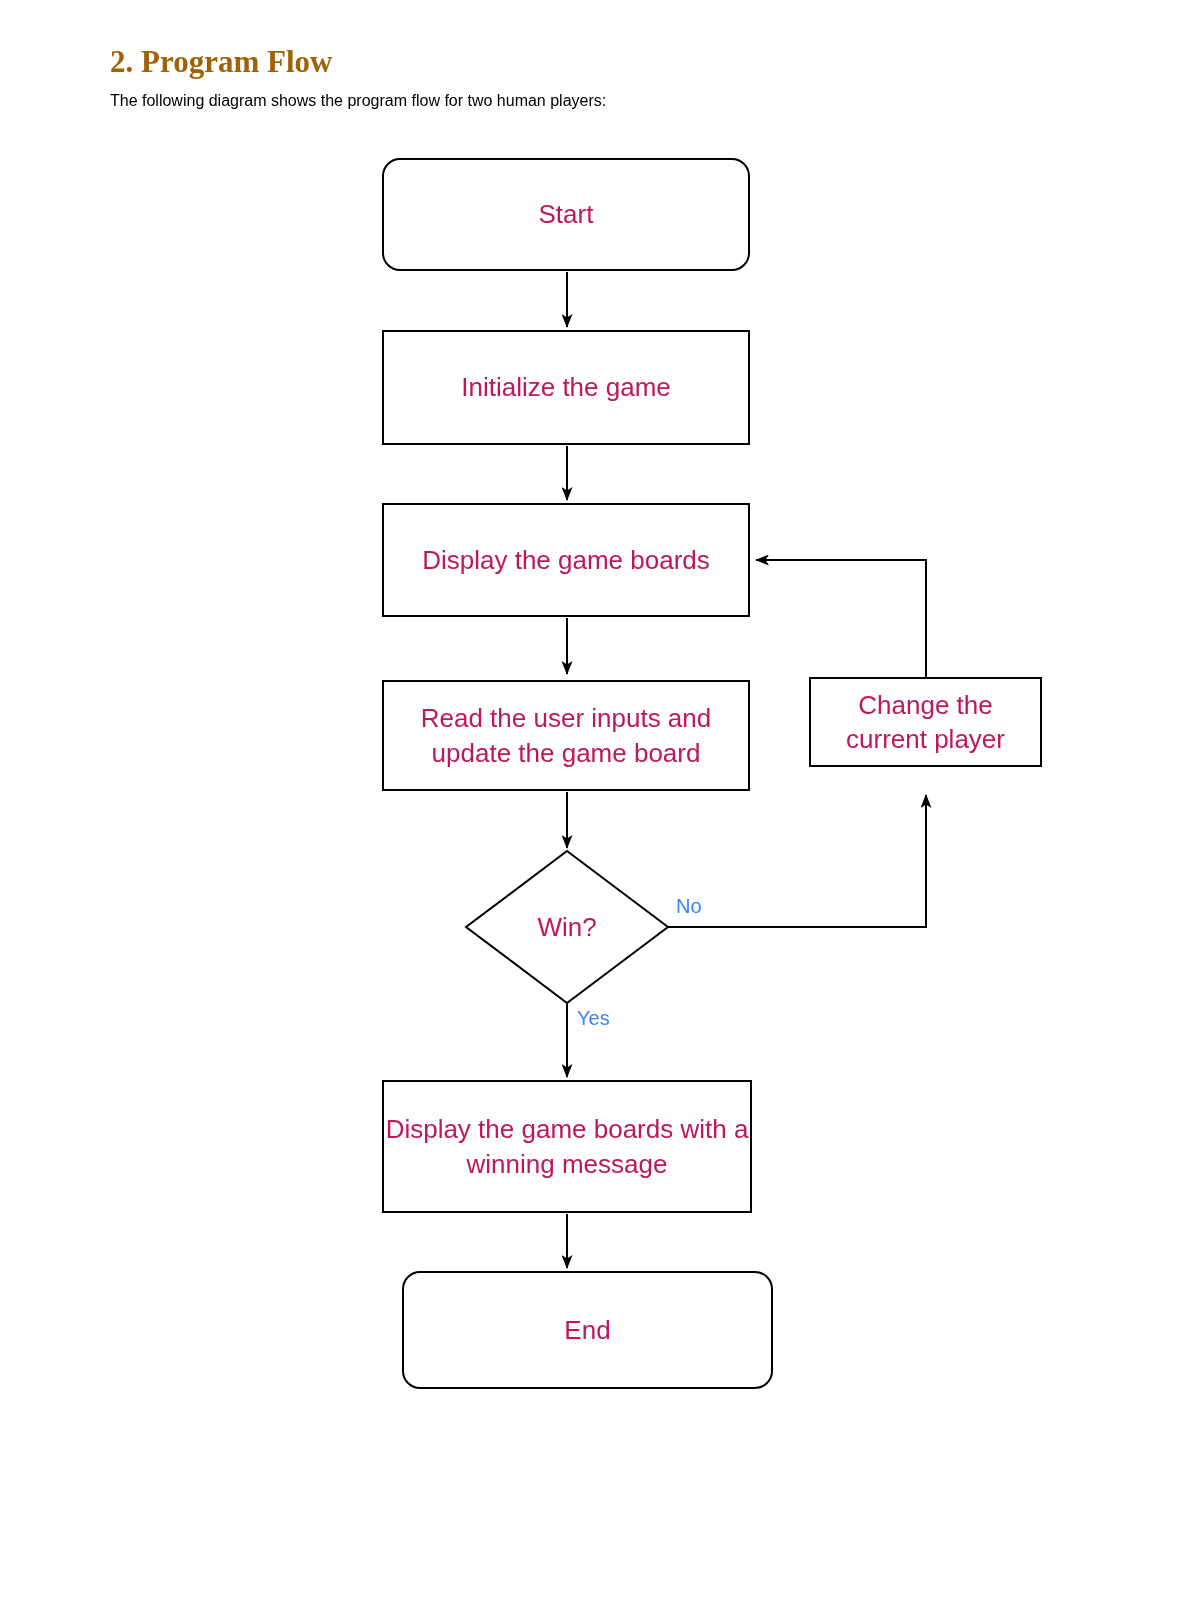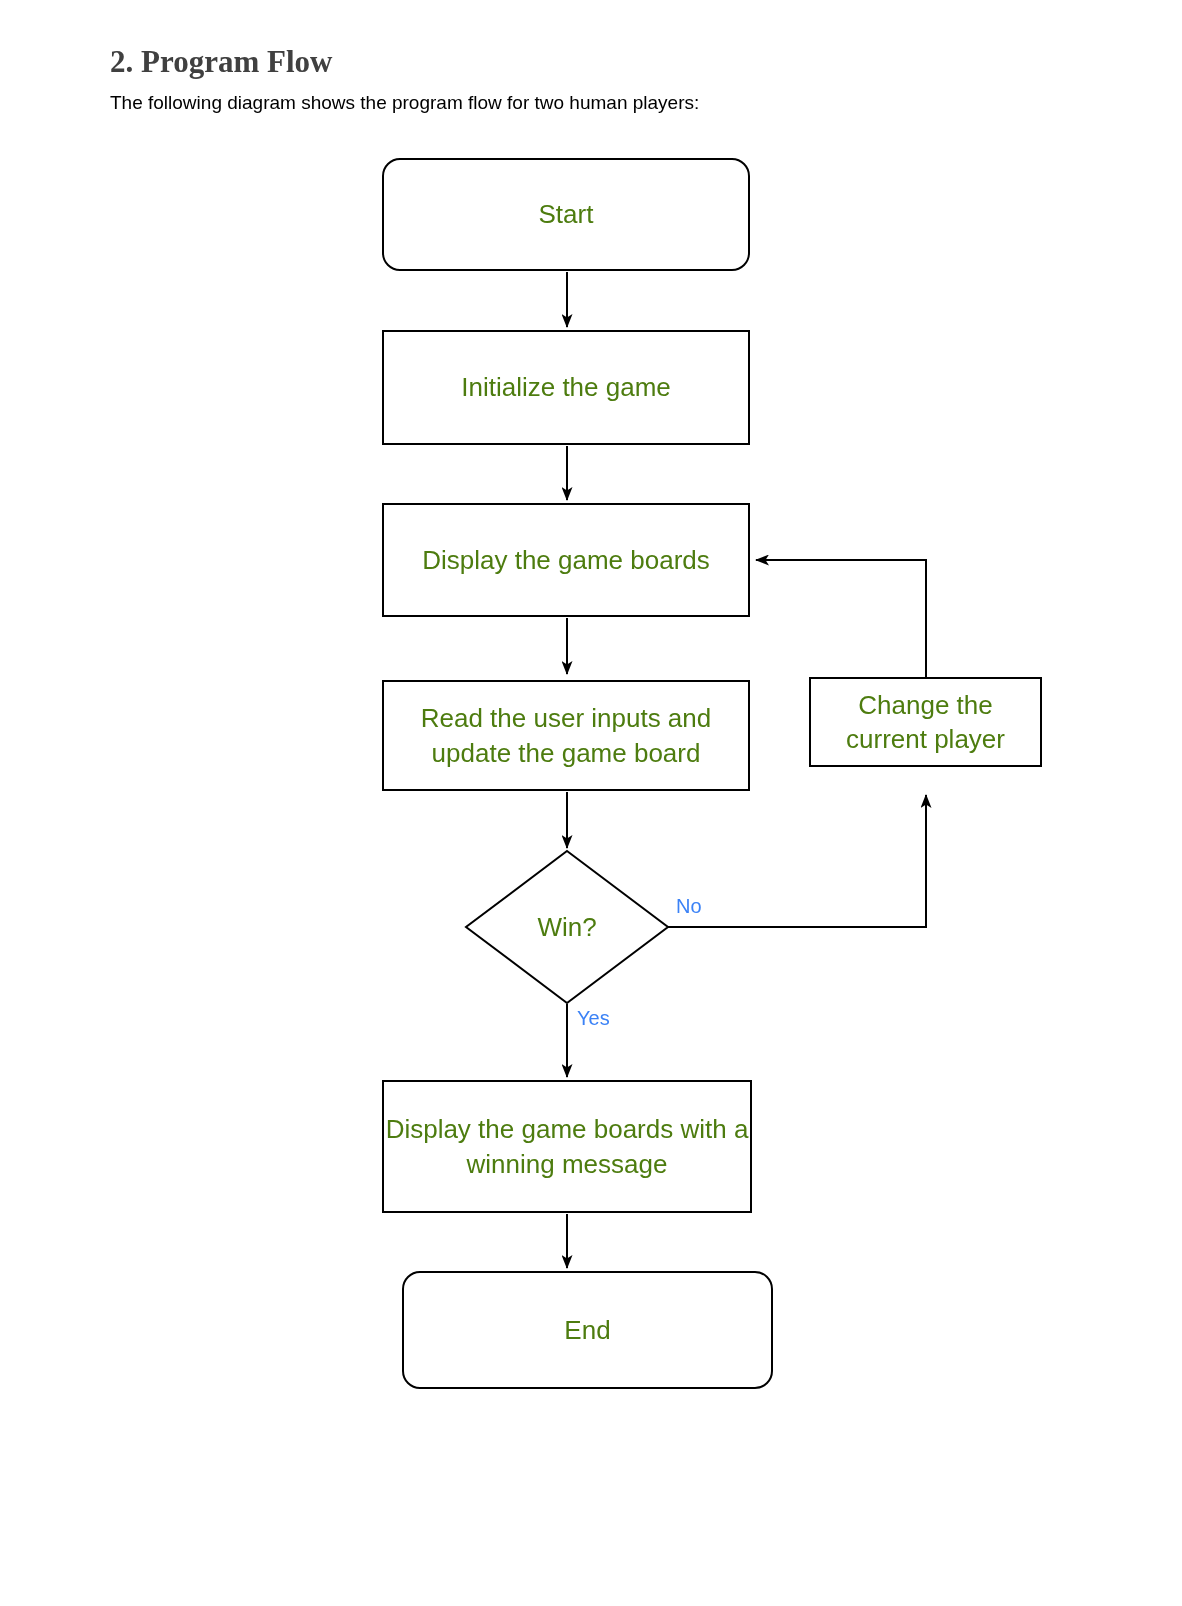--- a/index.html
+++ b/index.html
@@ -23,7 +23,7 @@
     font-family: "Liberation Serif", "DejaVu Serif", serif;
     font-weight: bold;
     font-size: 31px;
-    color: #404040;
+    color: #a16207;
     letter-spacing: 0px;
     white-space: nowrap;
   }

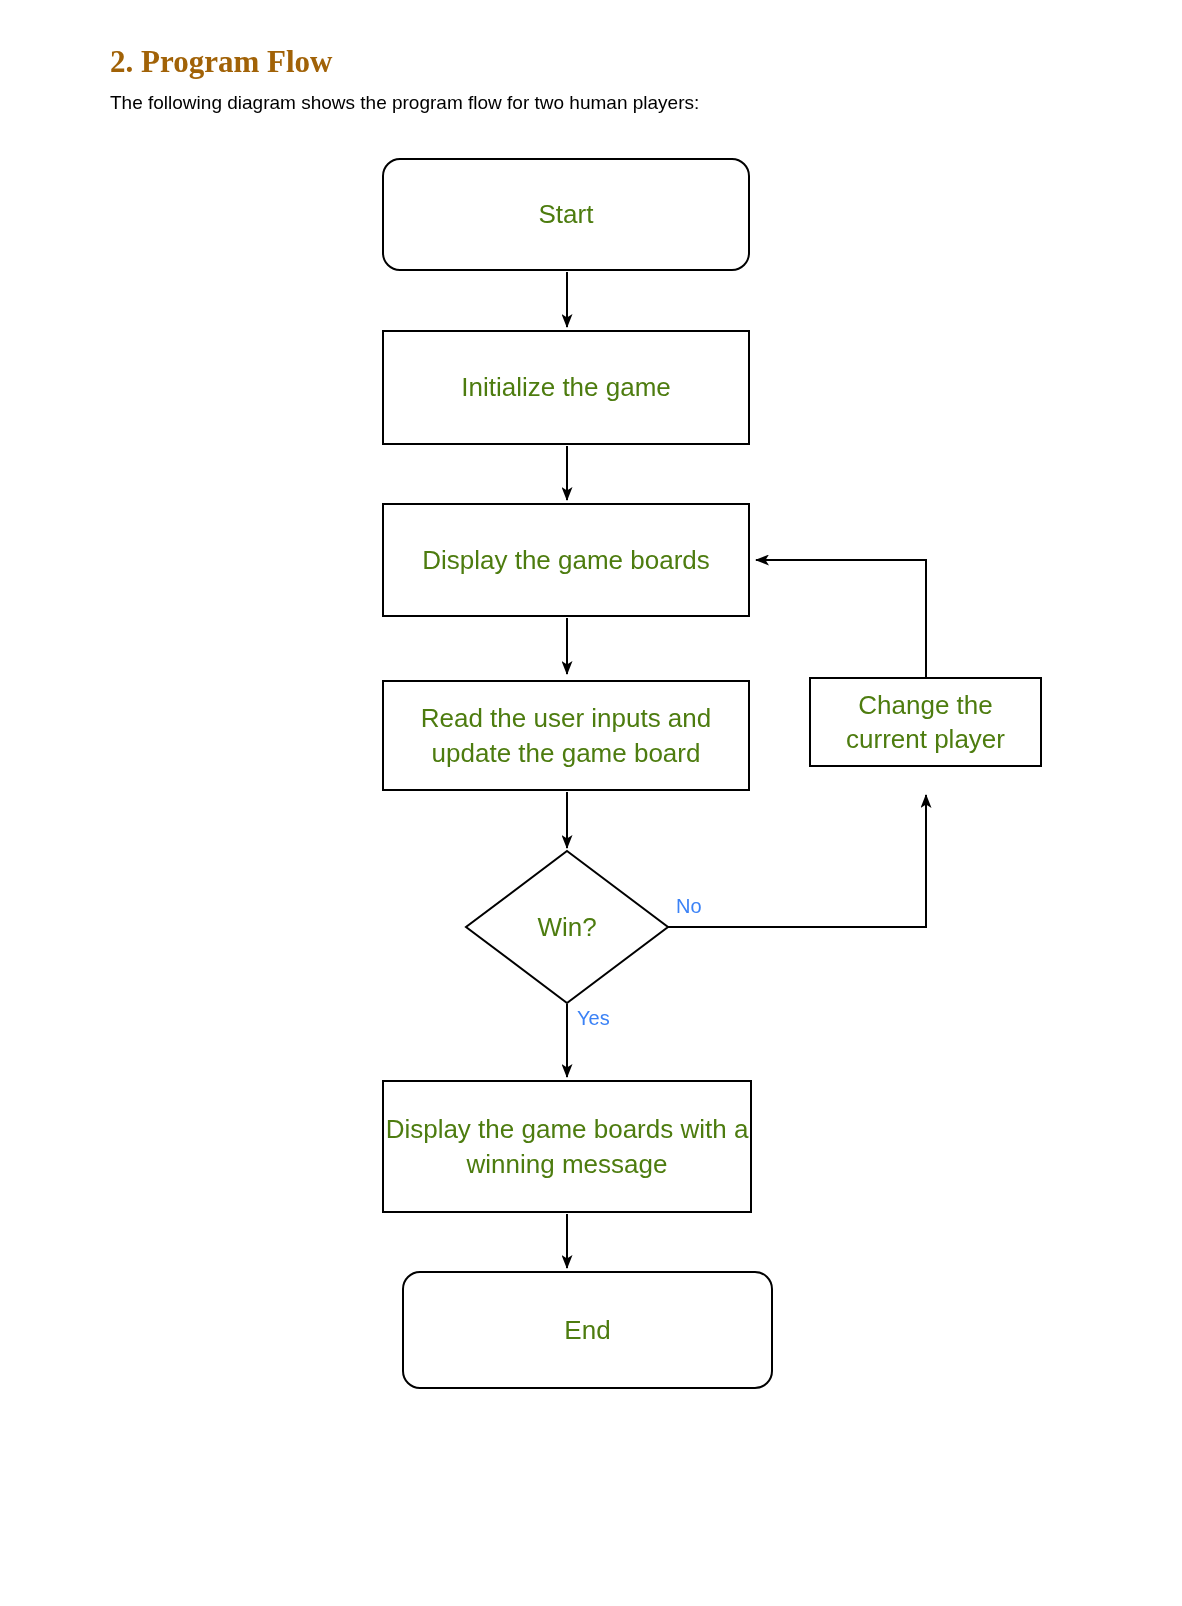--- a/index.html
+++ b/index.html
@@ -32,7 +32,7 @@
     left: 110px;
     top: 92px;
     margin: 0;
-    font-size: 19px;
+    font-size: 16px;
     color: #000000;
     white-space: nowrap;
   }

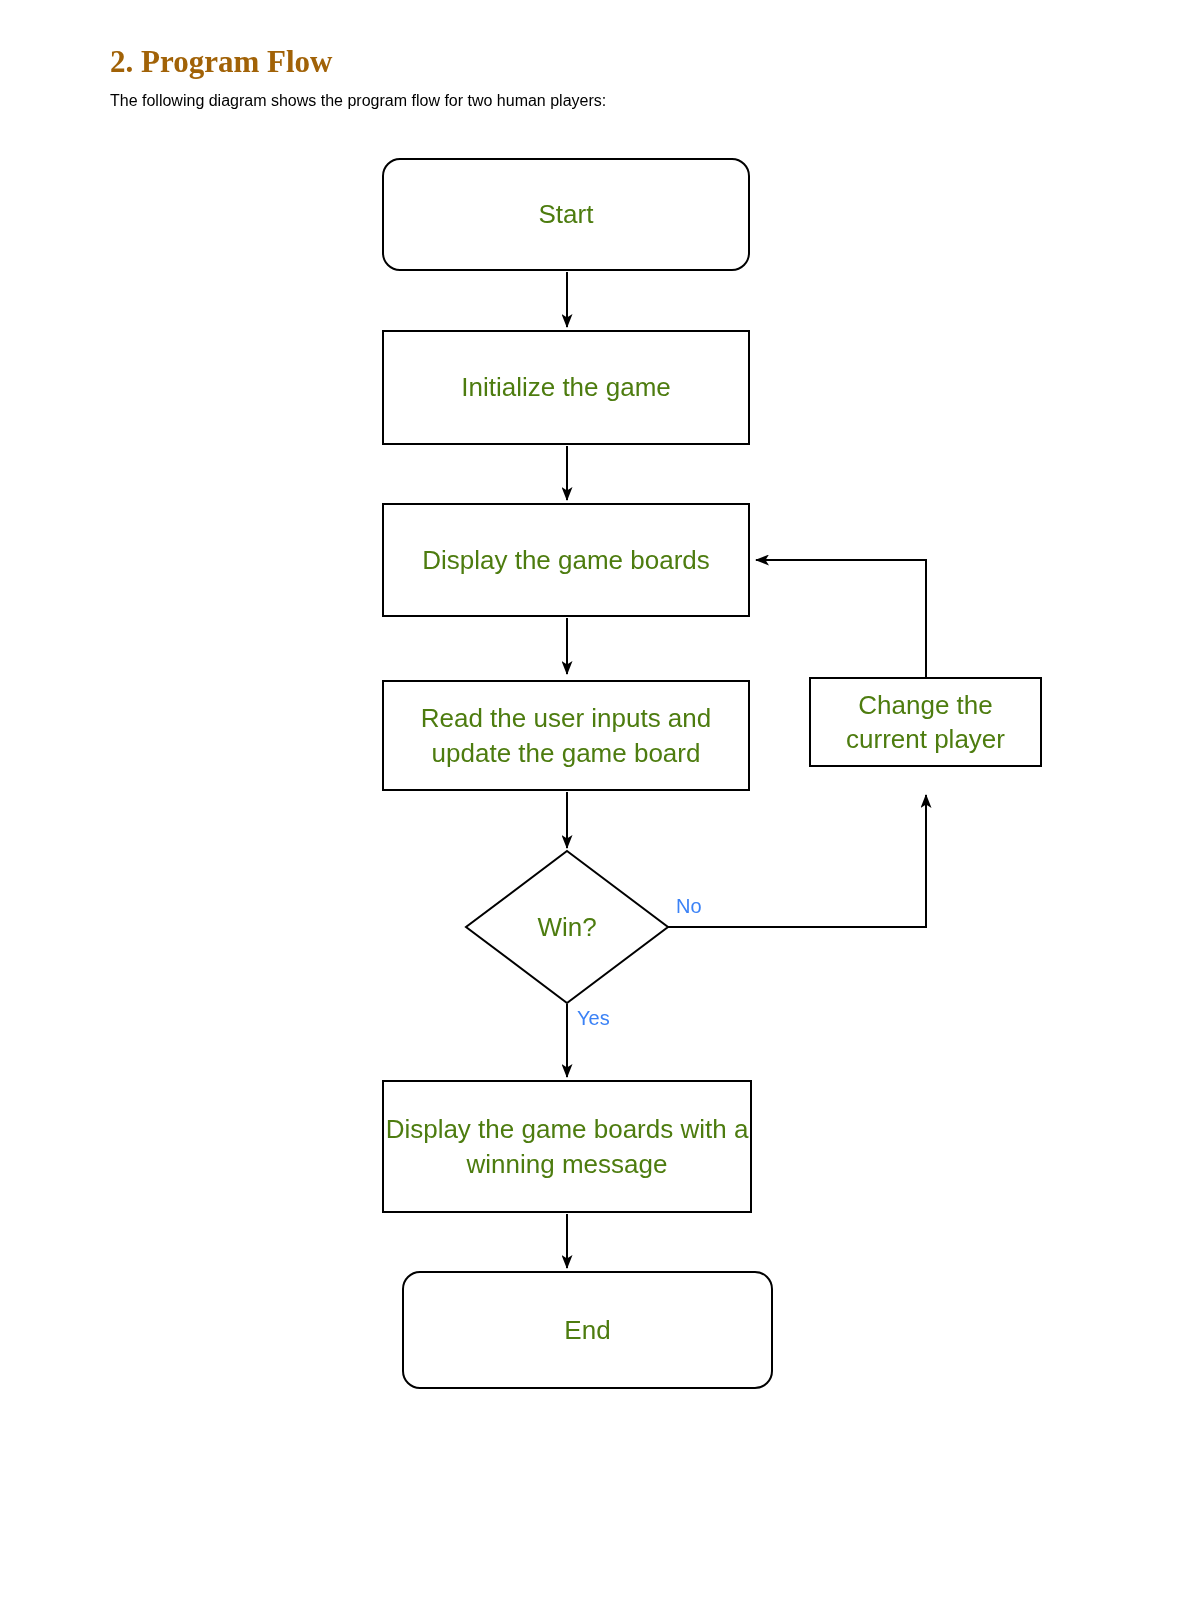--- a/index.html
+++ b/index.html
@@ -55,7 +55,7 @@
     box-sizing: border-box;
     background: #ffffff;
     border: 2px solid #000000;
-    color: #4d7c0f;
+    color: #be185d;
     font-size: 26px;
     line-height: 1.32;
     display: flex;

